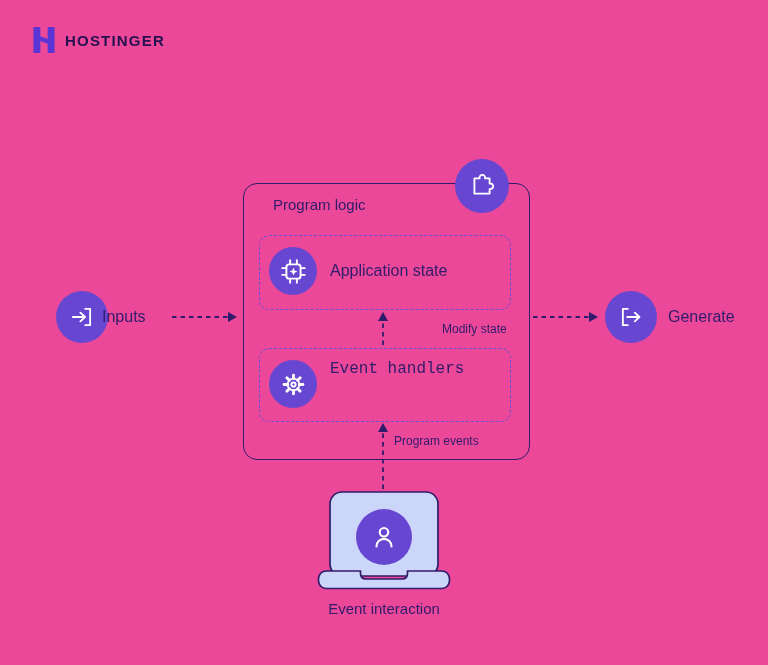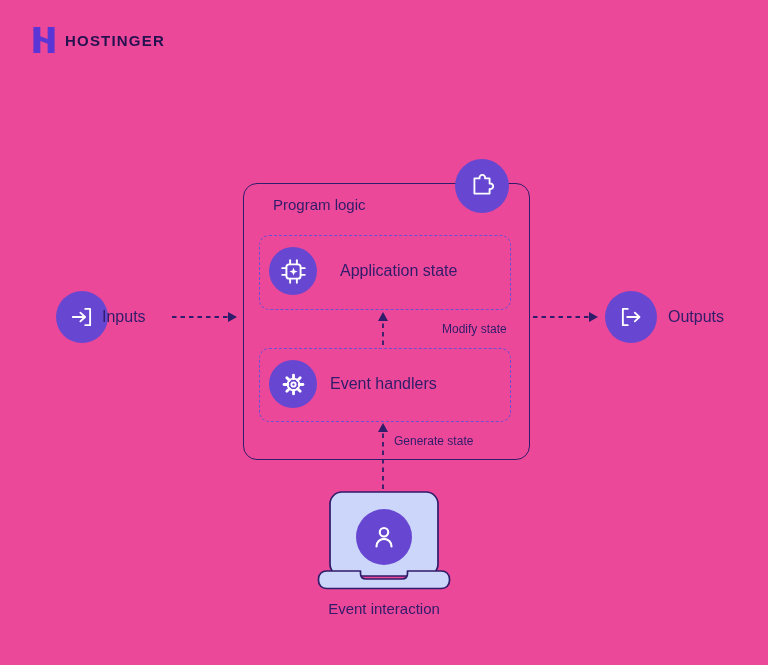--- a/index.html
+++ b/index.html
@@ -36,7 +36,7 @@
   .c-user{left:356px;top:509px;width:56px;height:56px;}
 
   .node-label{position:absolute;font-size:16px;font-weight:500;color:#2f1c6a;}
-  .lbl-app{left:340px;top:262px;text-align:right;}
+  .lbl-app{left:330px;top:262px;text-align:right;}
   .lbl-evt{left:330px;top:375px;}
   .lbl-in{left:102px;top:308px;}
   .lbl-out{left:668px;top:308px;}

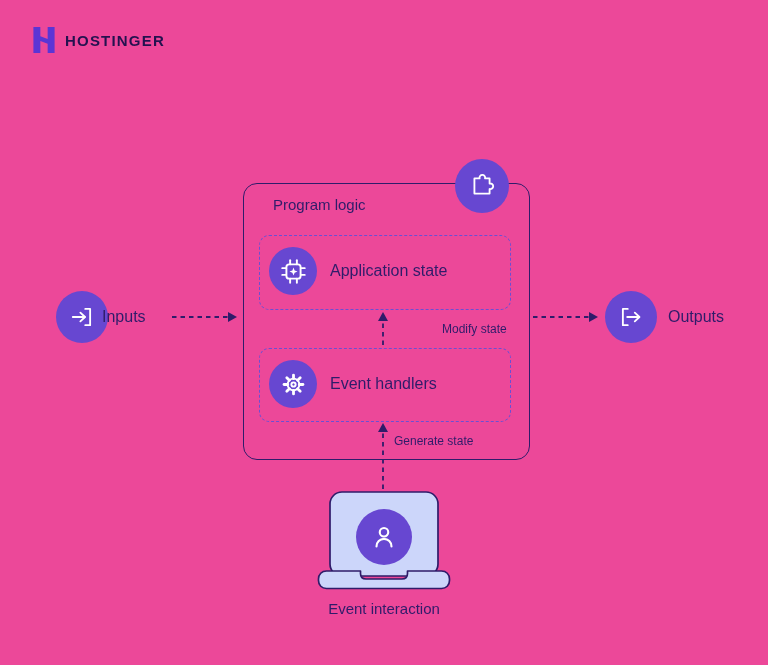--- a/index.html
+++ b/index.html
@@ -148,7 +148,7 @@
       <path class="icon-white" d="M 3.5,-4 L 7.8,0 L 3.5,4"></path>
     </svg>
   </div>
-  <div class="node-label lbl-out">Outputs</div>
+  <div class="node-label lbl-out">Generate</div>
 
   <div class="circle c-user">
     <svg width="30" height="30" viewBox="-12 -12 24 24">

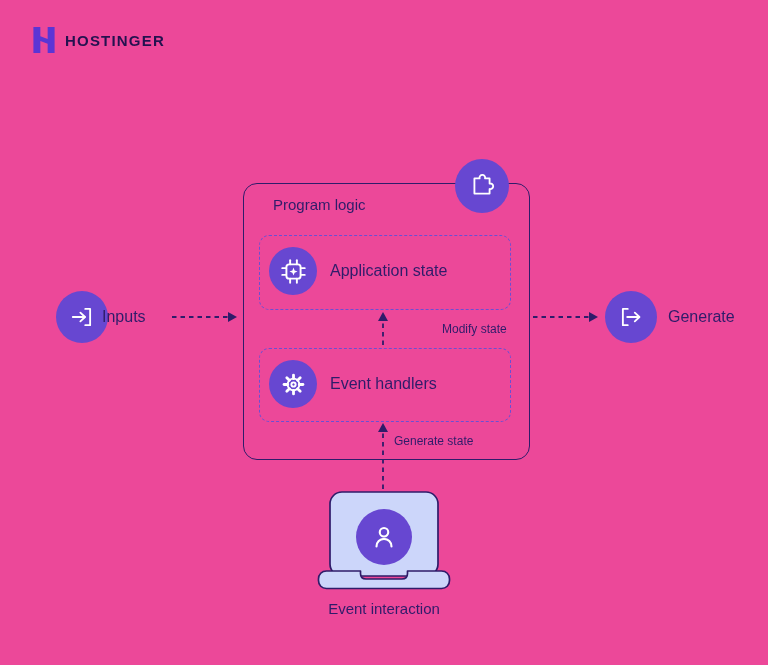--- a/index.html
+++ b/index.html
@@ -37,7 +37,7 @@
 
   .node-label{position:absolute;font-size:16px;font-weight:500;color:#2f1c6a;}
   .lbl-app{left:330px;top:262px;text-align:right;}
-  .lbl-evt{left:330px;top:375px;}
+  .lbl-evt{left:330px;top:360px;font-family:Liberation Mono, monospace;}
   .lbl-in{left:102px;top:308px;}
   .lbl-out{left:668px;top:308px;}
   .small-label{position:absolute;font-size:12px;font-weight:500;color:#2f1c6a;}

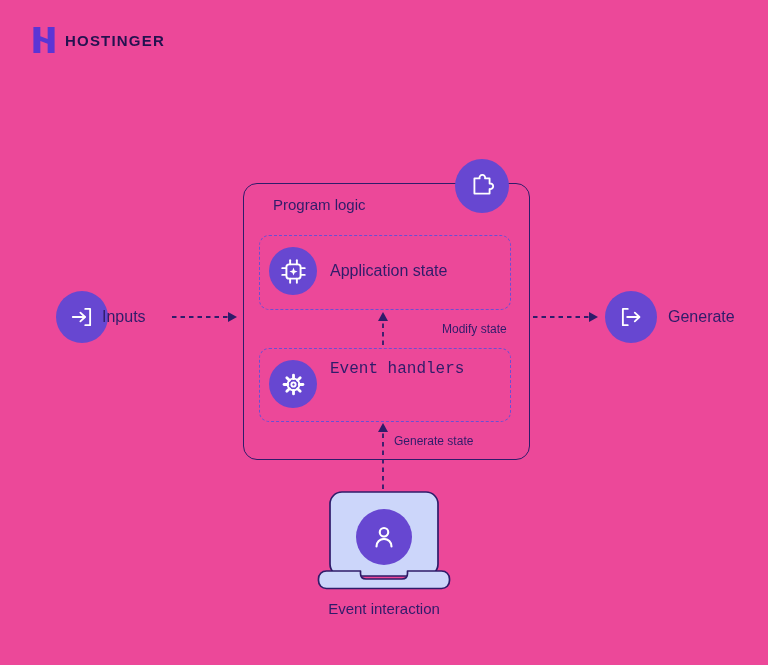--- a/index.html
+++ b/index.html
@@ -130,7 +130,7 @@
   </div>
   <div class="node-label lbl-evt">Event handlers</div>
 
-  <div class="small-label lbl-generate">Generate state</div>
+  <div class="small-label lbl-generate">Program events</div>
 
   <div class="circle c-in">
     <svg width="26" height="26" viewBox="-12 -12 24 24">

